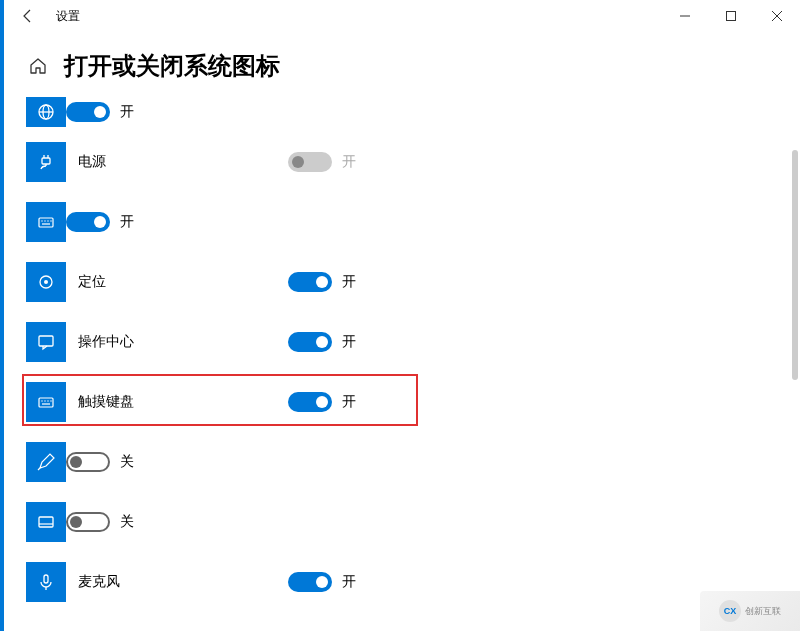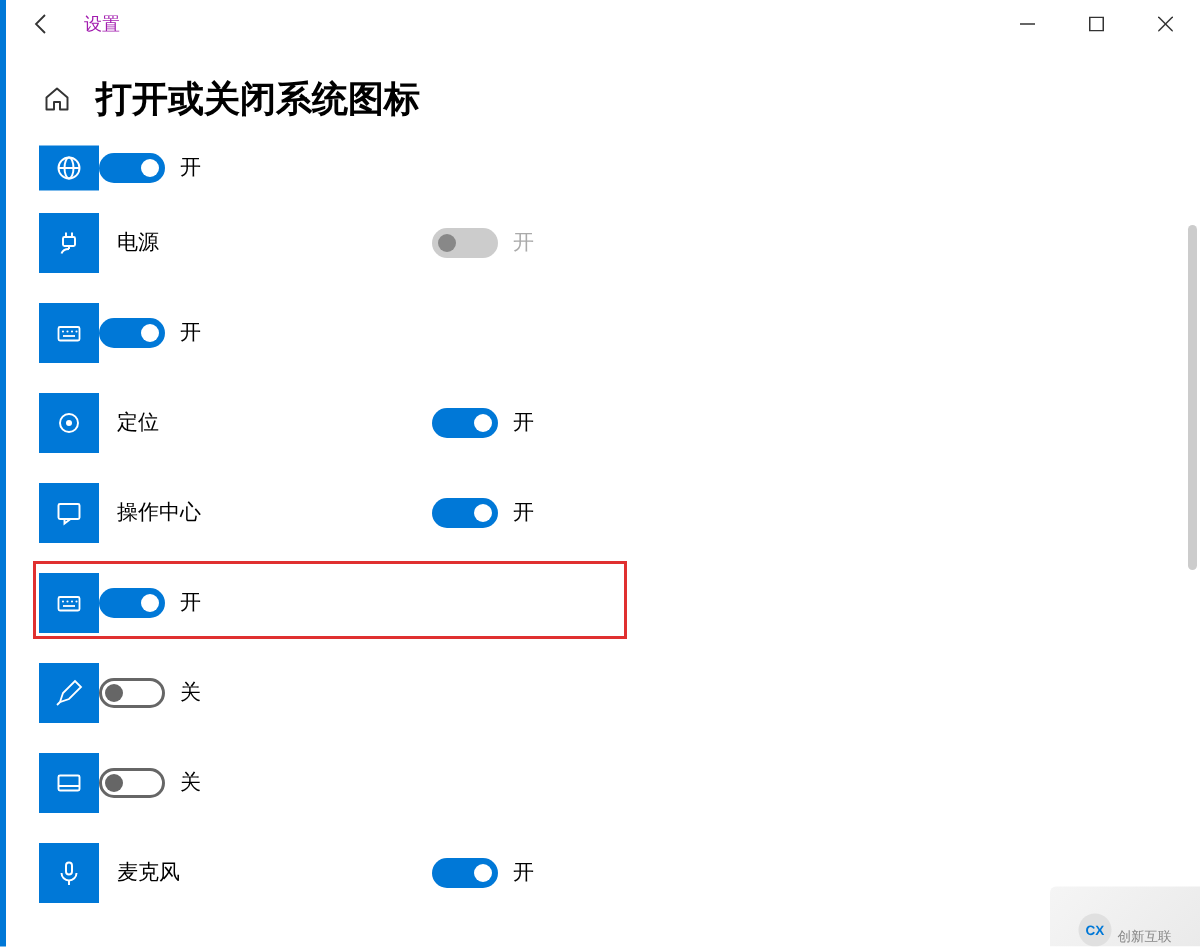--- a/index.html
+++ b/index.html
@@ -8,7 +8,7 @@
 
   .titlebar { height: 32px; display: flex; align-items: center; position: relative; }
   .back-btn { width: 48px; height: 32px; display: flex; align-items: center; justify-content: center; color: #333; }
-  .app-title { font-size: 12px; color: #a21caf; margin-left: 4px; }
+  .app-title { font-size: 12px; color: #000000; margin-left: 4px; }
   .win-controls { position: absolute; right: 0; top: 0; display: flex; }
   .win-btn { width: 46px; height: 32px; display: flex; align-items: center; justify-content: center; color: #333; }
 

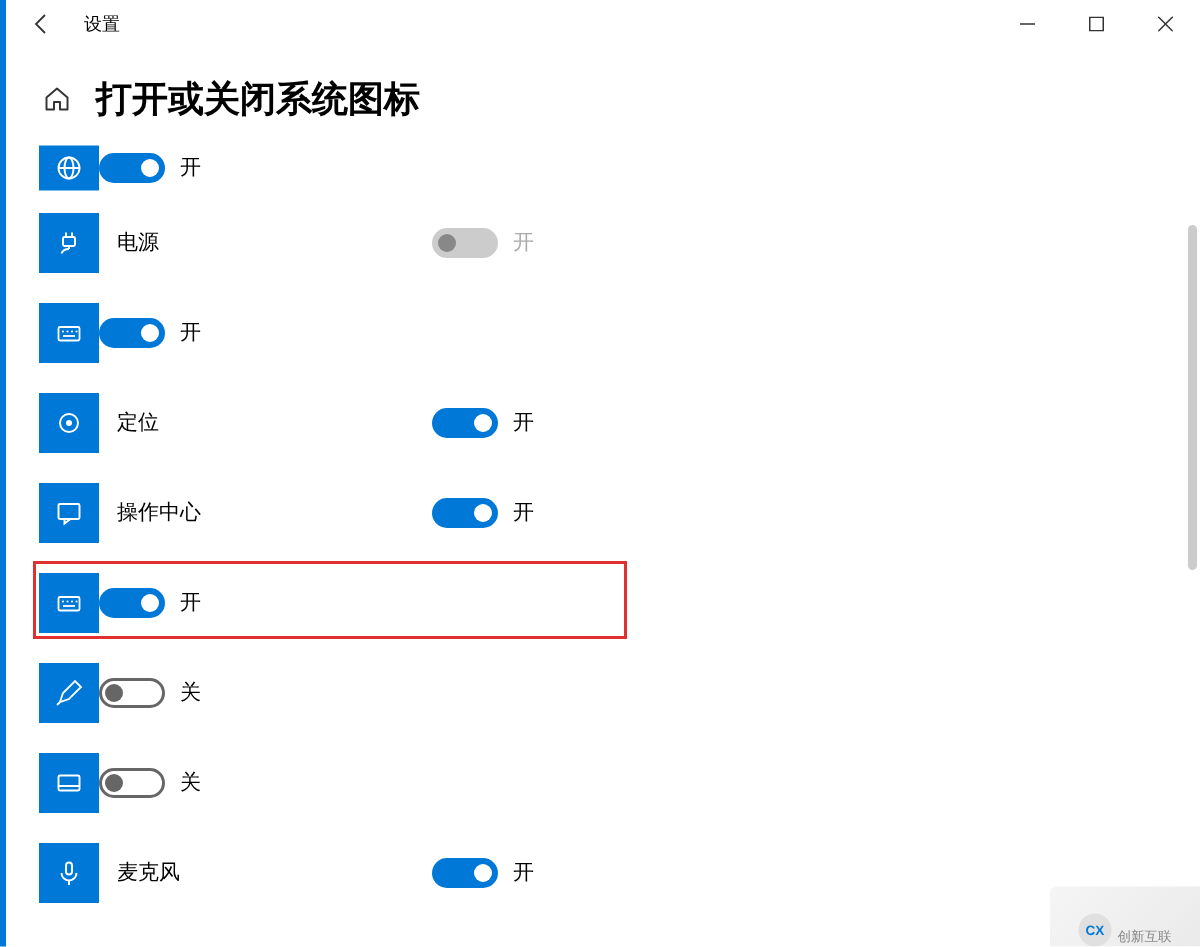--- a/index.html
+++ b/index.html
@@ -163,6 +163,7 @@
           <line x1="6" y1="12" x2="14" y2="12" stroke="#fff" stroke-width="1.2"></line>
         </svg>
       </div>
+      <div class="row-label">触摸键盘</div>
       <div class="toggle on">
         <div class="knob"></div>
       </div>

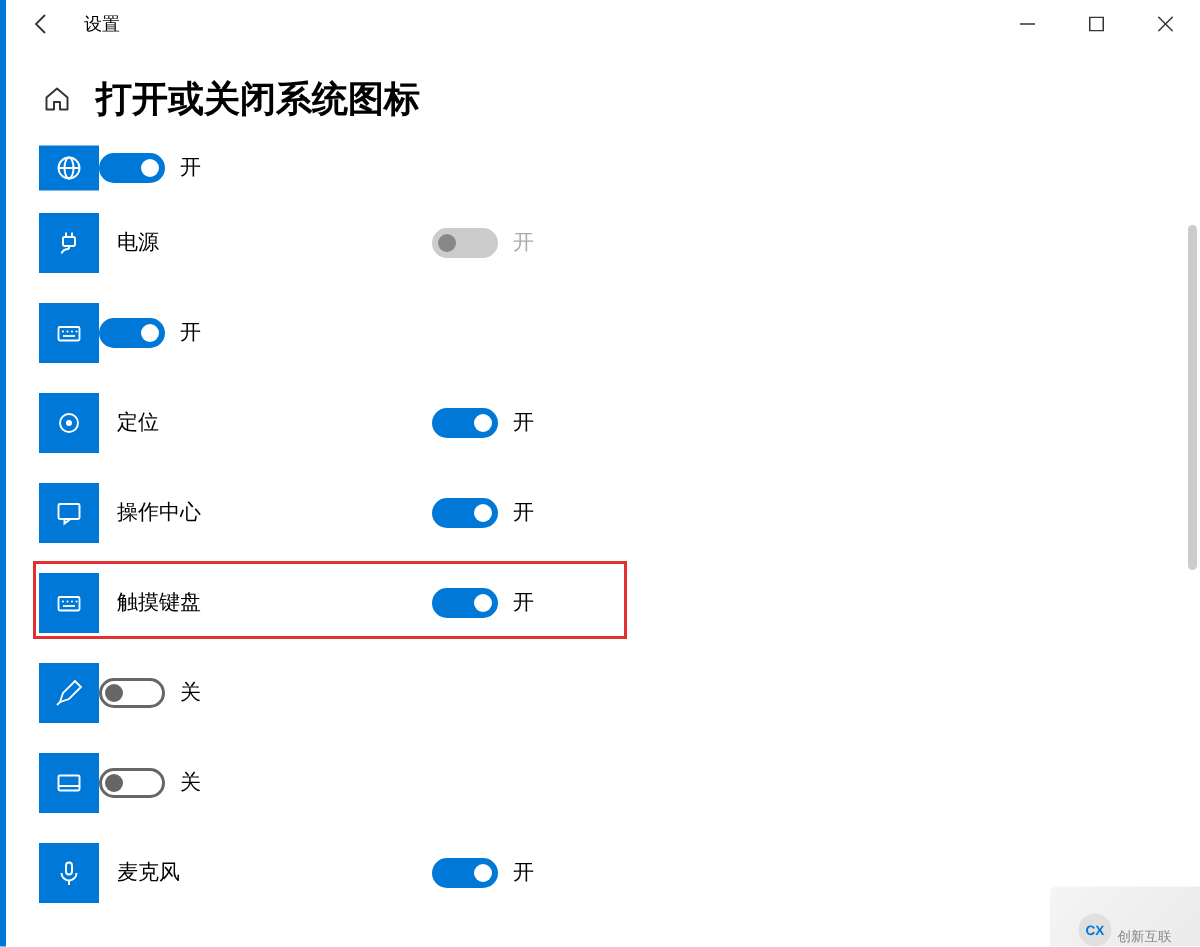--- a/index.html
+++ b/index.html
@@ -36,7 +36,7 @@
 
   .scrollbar { position: absolute; right: 2px; top: 150px; width: 6px; height: 230px; background: #ccc; border-radius: 3px; }
 
-  .watermark { position: absolute; right: 0; bottom: 0; width: 100px; height: 40px; background: linear-gradient(135deg,#f5f5f5,#eaeaea); display:flex; align-items:flex-end; justify-content:center; font-size:9px; color:#888; border-top-left-radius:4px; }
+  .watermark { position: absolute; right: 0; bottom: 0; width: 100px; height: 40px; background: linear-gradient(135deg,#f5f5f5,#eaeaea); display:flex; align-items:center; justify-content:center; font-size:9px; color:#888; border-top-left-radius:4px; }
   .watermark .wm-logo { width:22px; height:22px; border-radius:50%; background:#e0e0e0; display:flex;align-items:center;justify-content:center; font-size:9px; color:#0078d7; margin-right:4px; font-weight:bold;}
 
   svg { display:block; }

